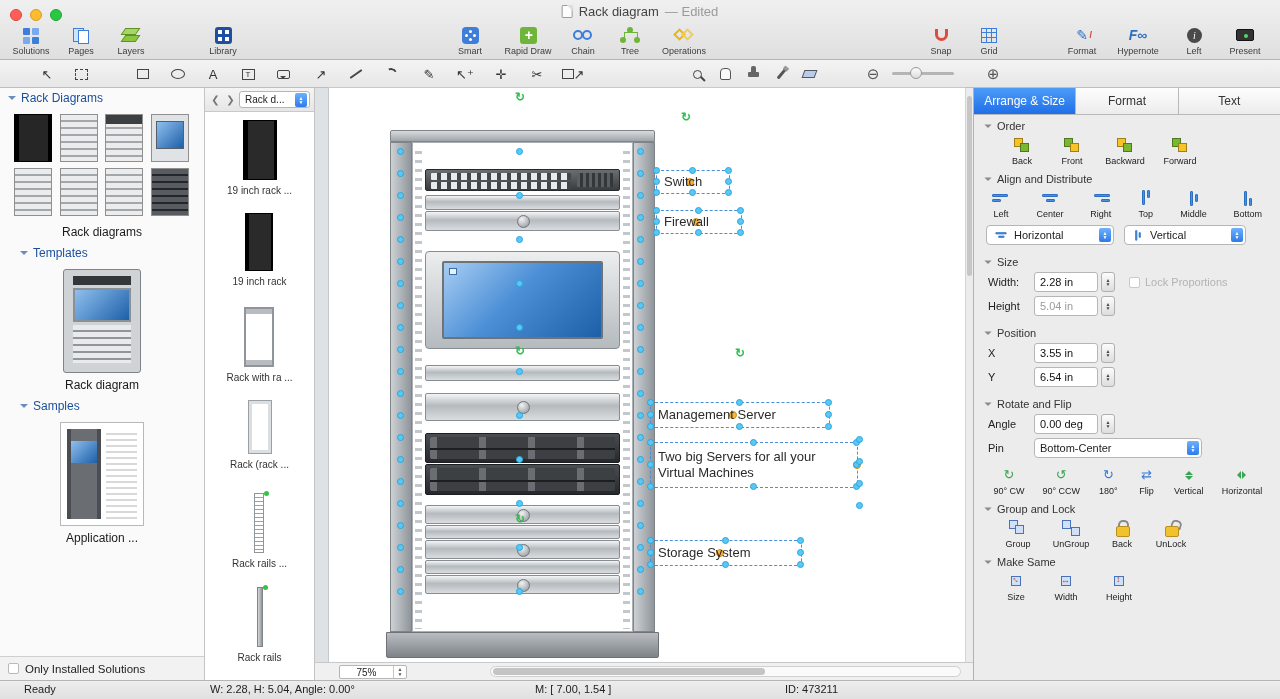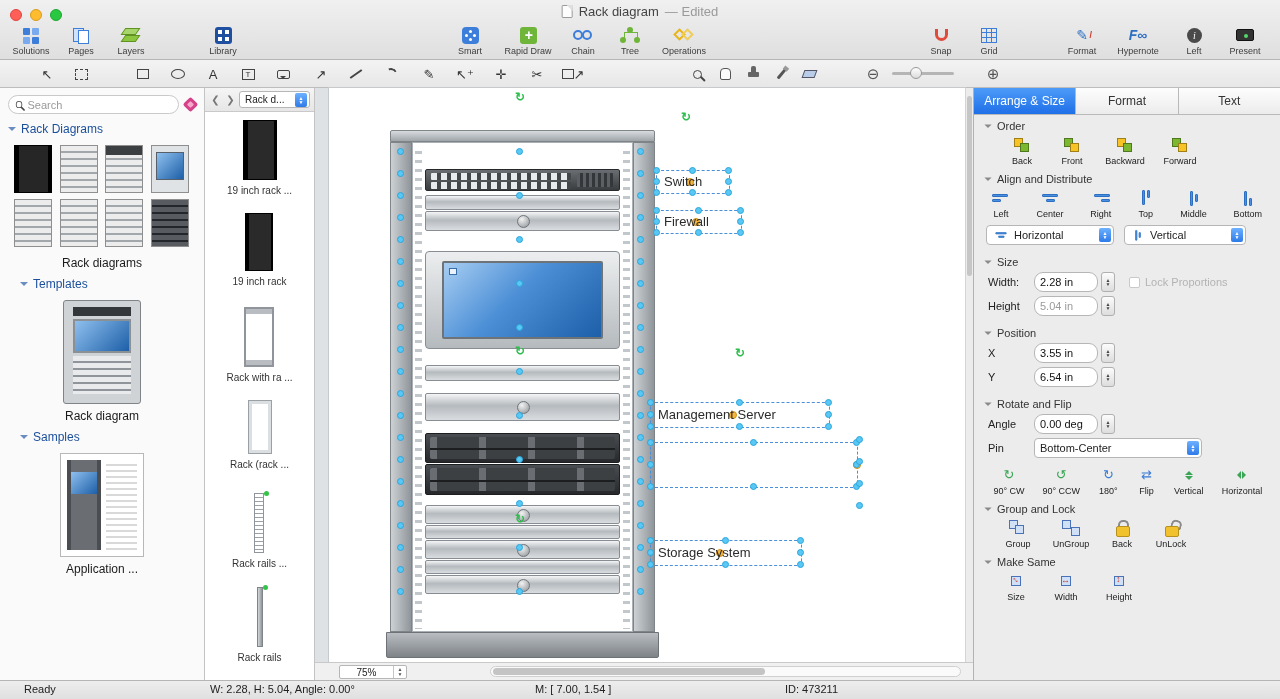--- a/index.html
+++ b/index.html
@@ -405,13 +405,6 @@
   <div class="main">
 
     <div class="sidebar">
-      <div class="search-row">
-        <div class="search-box">
-          <span class="shape-mag" style="transform:scale(.8);"></span>
-          <input class="search-input" placeholder="Search" style="">
-        </div>
-        <span class="sol-badge"></span>
-      </div>
       <div class="tree-row">
         <span class="tri"></span>
         <span>Rack Diagrams</span>

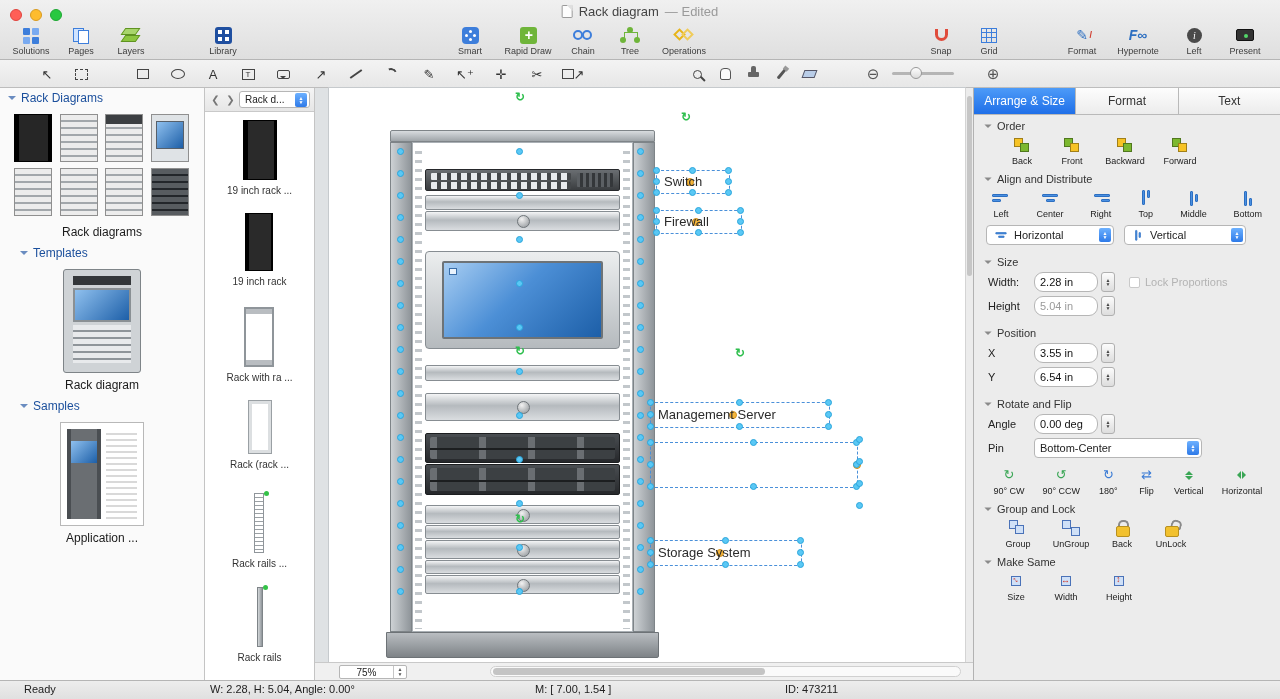--- a/index.html
+++ b/index.html
@@ -200,7 +200,7 @@
   .select .sv{flex:1;white-space:nowrap;}
   .prow{display:flex;align-items:center;margin:4px 0 4px 4px;}
   .plabel{width:46px;font-size:11px;color:#222;}
-  .tfield{width:64px;height:20px;background:#fff;border:1px solid #b6b6b6;border-radius:9px;font-size:11px;display:flex;align-items:center;padding:0 5px;color:#111;}
+  .tfield{width:64px;height:20px;background:#fff;border:1px solid #b6b6b6;border-radius:3px;font-size:11px;display:flex;align-items:center;padding:0 5px;color:#111;}
   .tfield.dim{color:#9a9a9a;}
   .spin{width:14px;height:20px;border:1px solid #b0b0b0;border-radius:3px;background:linear-gradient(#fcfcfc,#ddd);display:flex;flex-direction:column;align-items:center;justify-content:center;font-size:5px;color:#444;line-height:4.5px;margin-left:3px;}
   .lockwrap{margin-left:14px;display:flex;align-items:center;gap:5px;color:#b3b3b3;font-size:11px;}

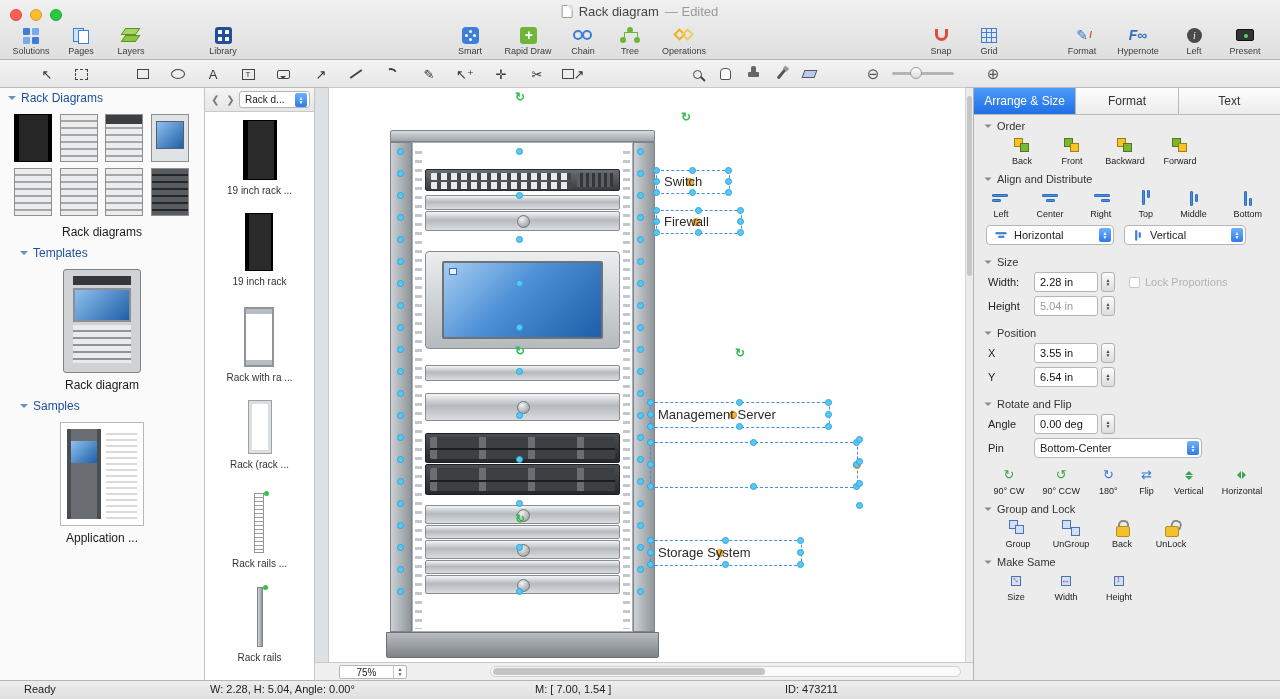--- a/index.html
+++ b/index.html
@@ -561,6 +561,7 @@
             <i class="pin-dot" style="left: 46%; top: 50%;"></i>
           </div>
         <div class="sel-box" style="left:335px;top:354px;width:208px;height:46px;">
+          <span class="txt">Two big Servers for all your Virtual Machines</span>
         <i class="hdot" style="left: 0%; top: 0%;"></i>
             <i class="hdot" style="left: 50%; top: 0%;"></i>
             <i class="hdot" style="left: 100%; top: 0%;"></i>

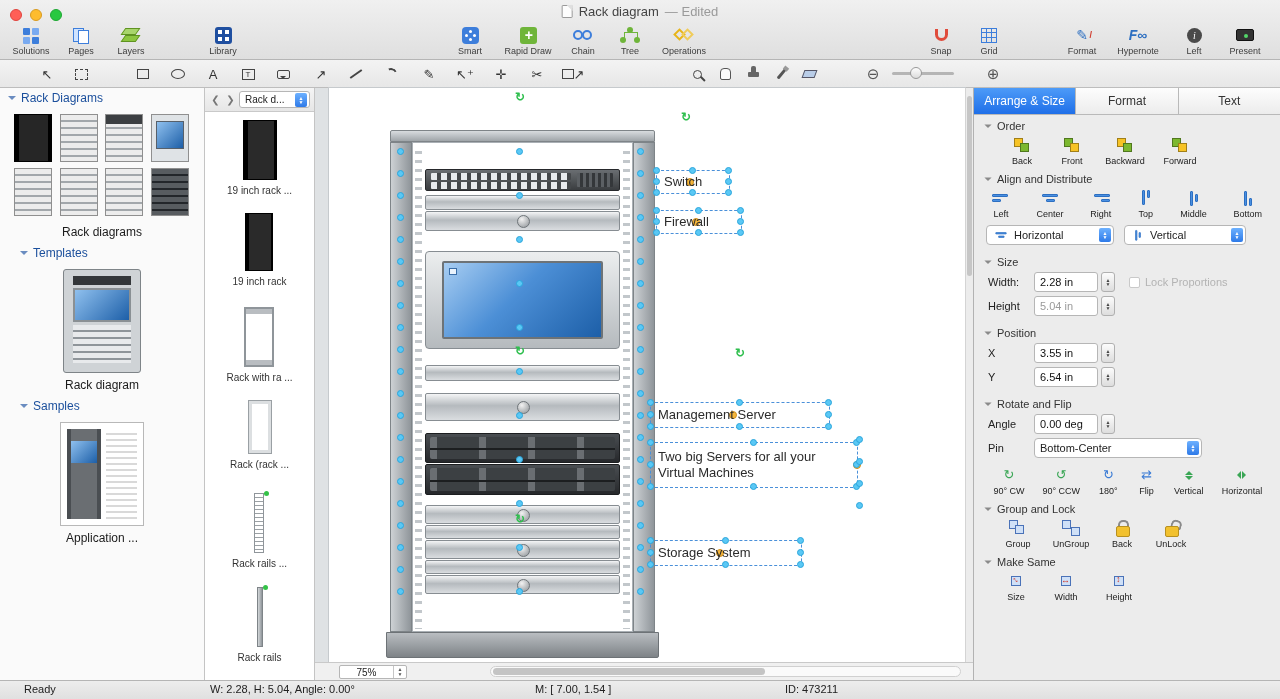--- a/index.html
+++ b/index.html
@@ -443,6 +443,10 @@
         </div>
       </div>
       <div class="caption">Application ...</div>
+      <div class="side-bottom">
+        <span class="cbx"></span>
+        <span>Only Installed Solutions</span>
+      </div>
     </div>
 
     <div class="libpanel">

